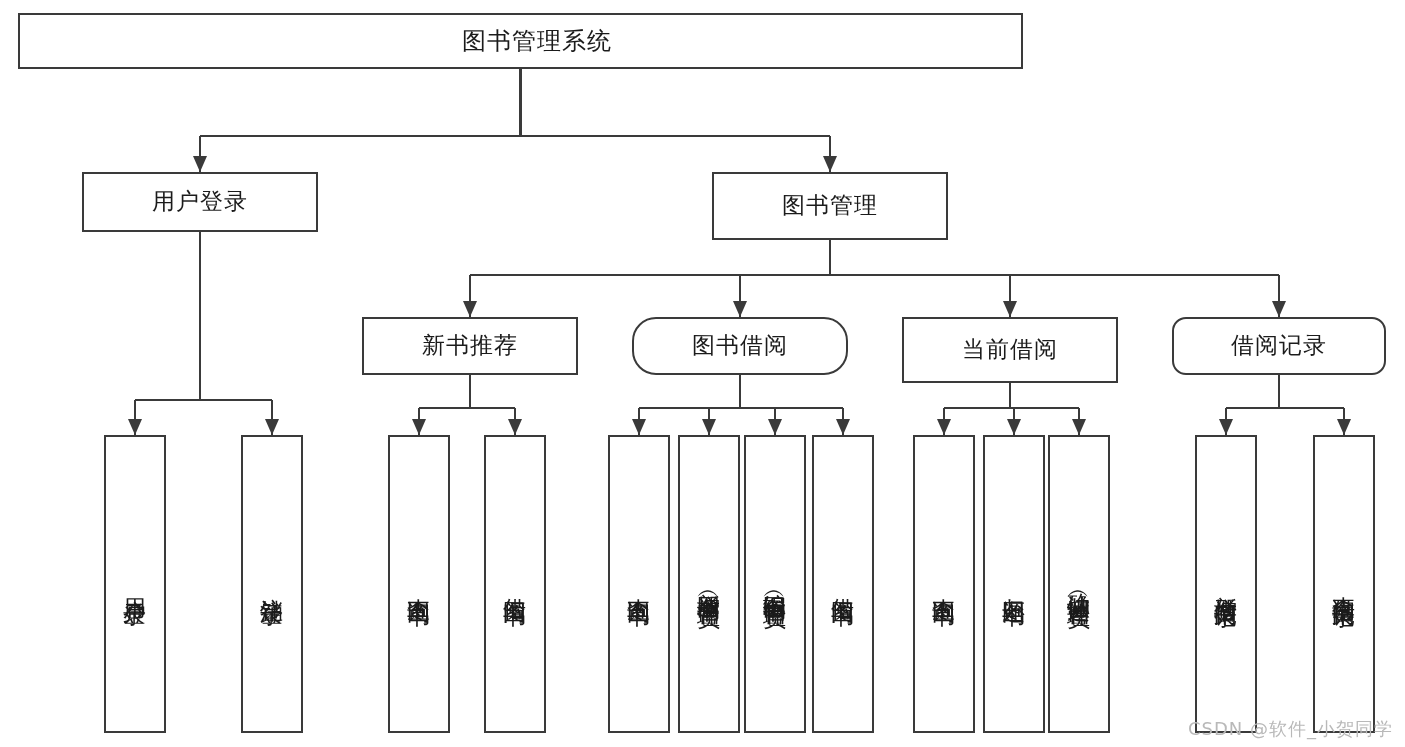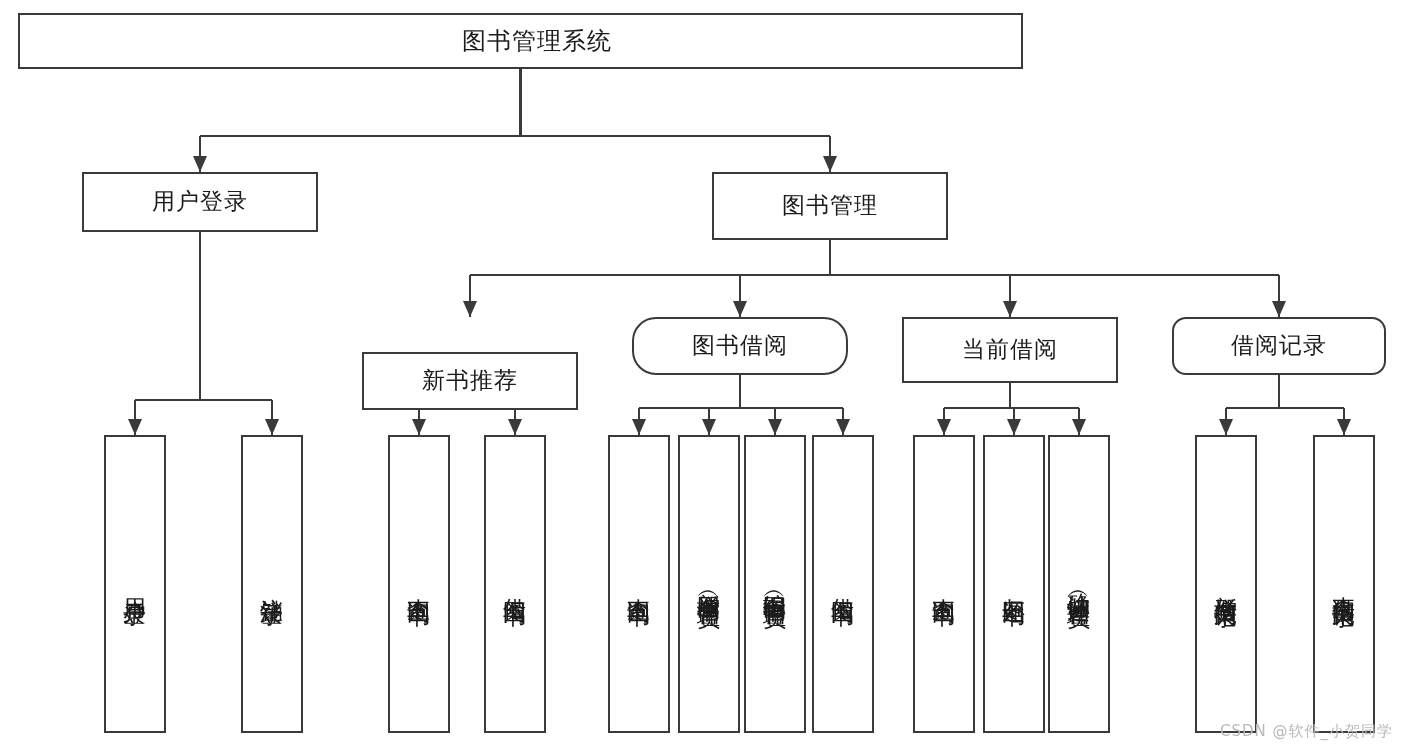--- a/index.html
+++ b/index.html
@@ -117,7 +117,7 @@
     <span>图书管理</span>
   </div>
 
-  <div class="node h" style="left: 362px; top: 317px; width: 216px; height: 58px; margin-top: 35px;">
+  <div class="node h" style="left: 362px; top: 317px; width: 216px; height: 58px;">
     <span>新书推荐</span>
   </div>
   <div class="node h" style="left: 632px; top: 317px; width: 216px; height: 58px; border-radius: 24px;">

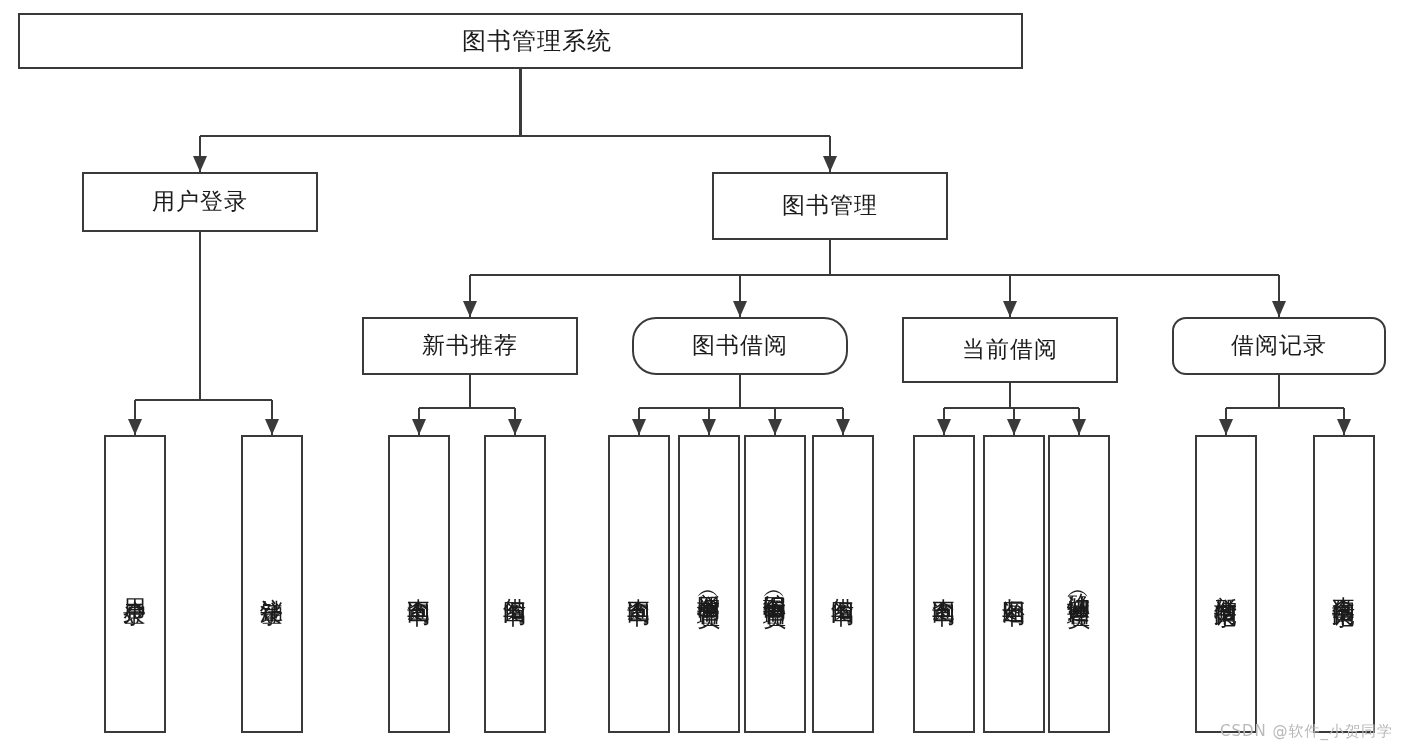--- a/index.html
+++ b/index.html
@@ -39,7 +39,7 @@
     position:absolute;
     right:12px;
     bottom:6px;
-    font-size:15px;
+    font-size:18px;
     color:#b9b9b9;
     letter-spacing:1px;
     white-space:nowrap;

